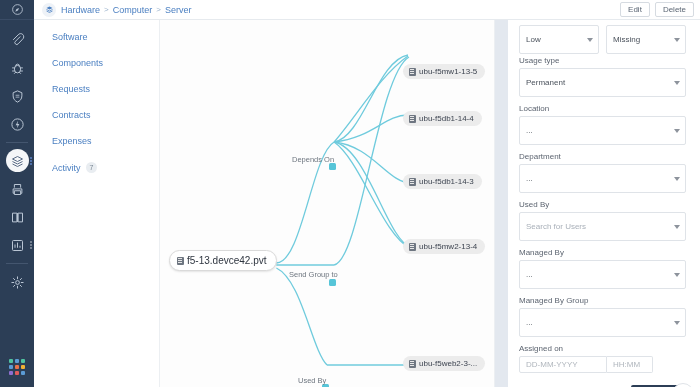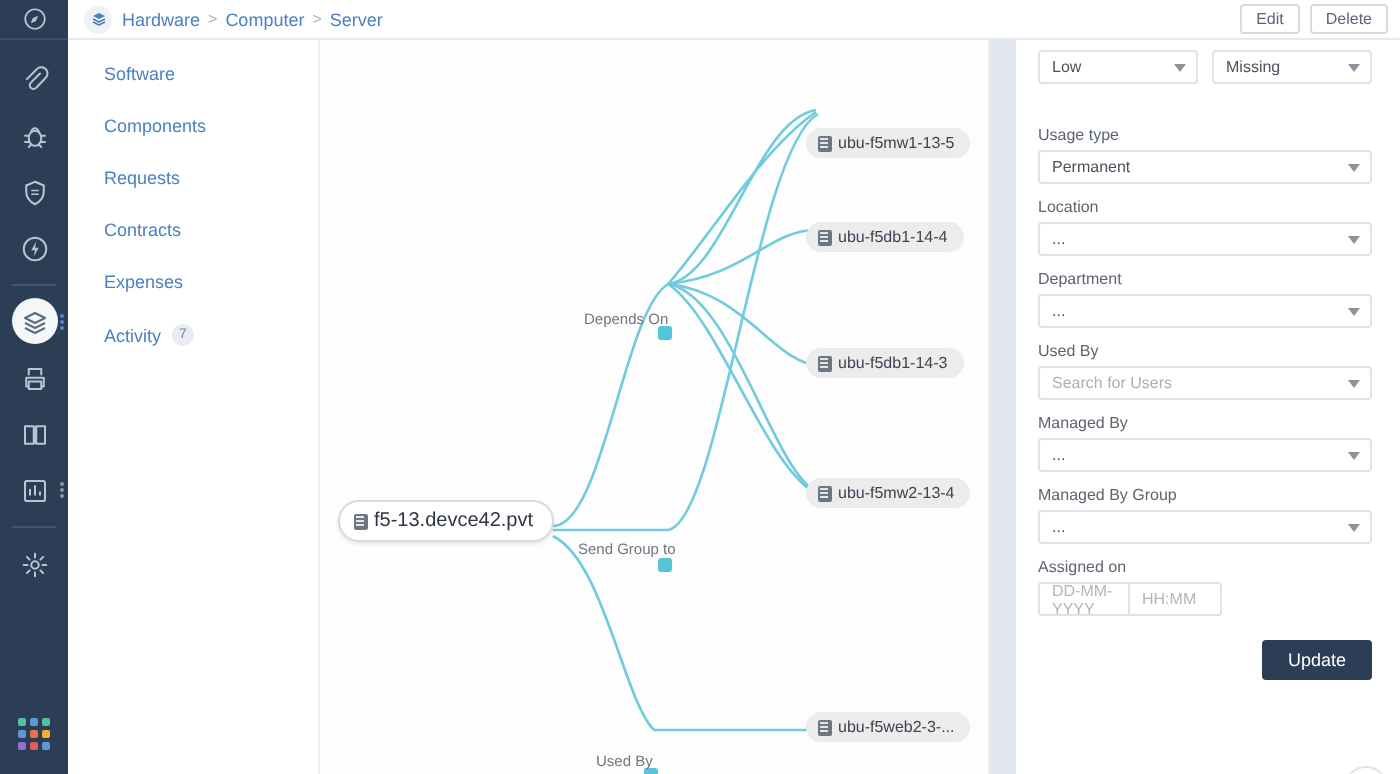--- a/index.html
+++ b/index.html
@@ -136,7 +136,7 @@
   .fld-label { font-size: 8px; color: #5c6470; margin-bottom: 3px; display: block; }
   .sel {
     position: relative; border: 1px solid #dfe3e8; border-radius: 2px;
-    height: 17px; display: flex; align-items: center;
+    height: 29px; display: flex; align-items: center;
     padding: 0 16px 0 6px; font-size: 8px; color: #4b525c;
     background: #fff; cursor: pointer;
   }

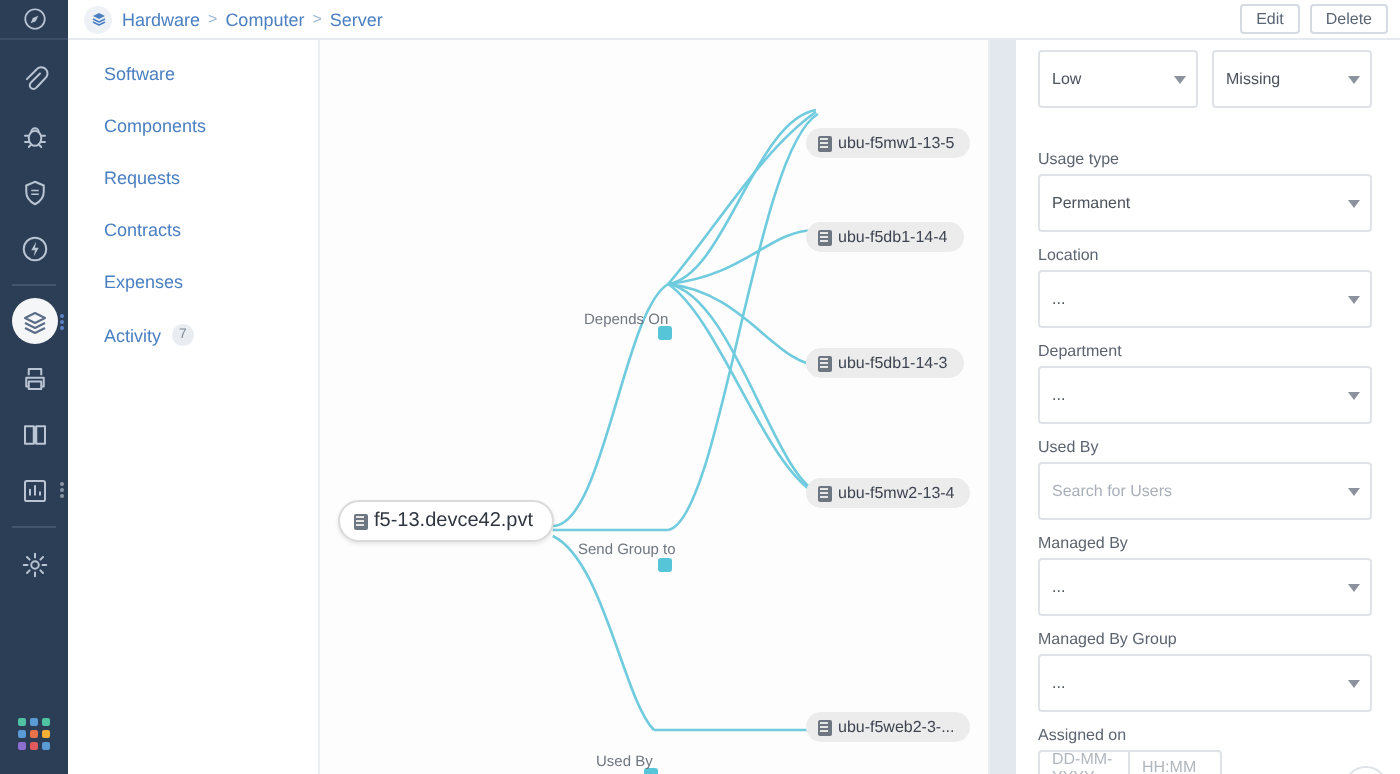--- a/index.html
+++ b/index.html
@@ -388,7 +388,7 @@
             </div>
           </div>
 
-          <div class="fld" style="margin-top:21px;">
+          <div class="fld" style="margin-top:2px;">
             <label class="fld-label">Usage type</label>
             <div class="sel">
               <span>Permanent</span>

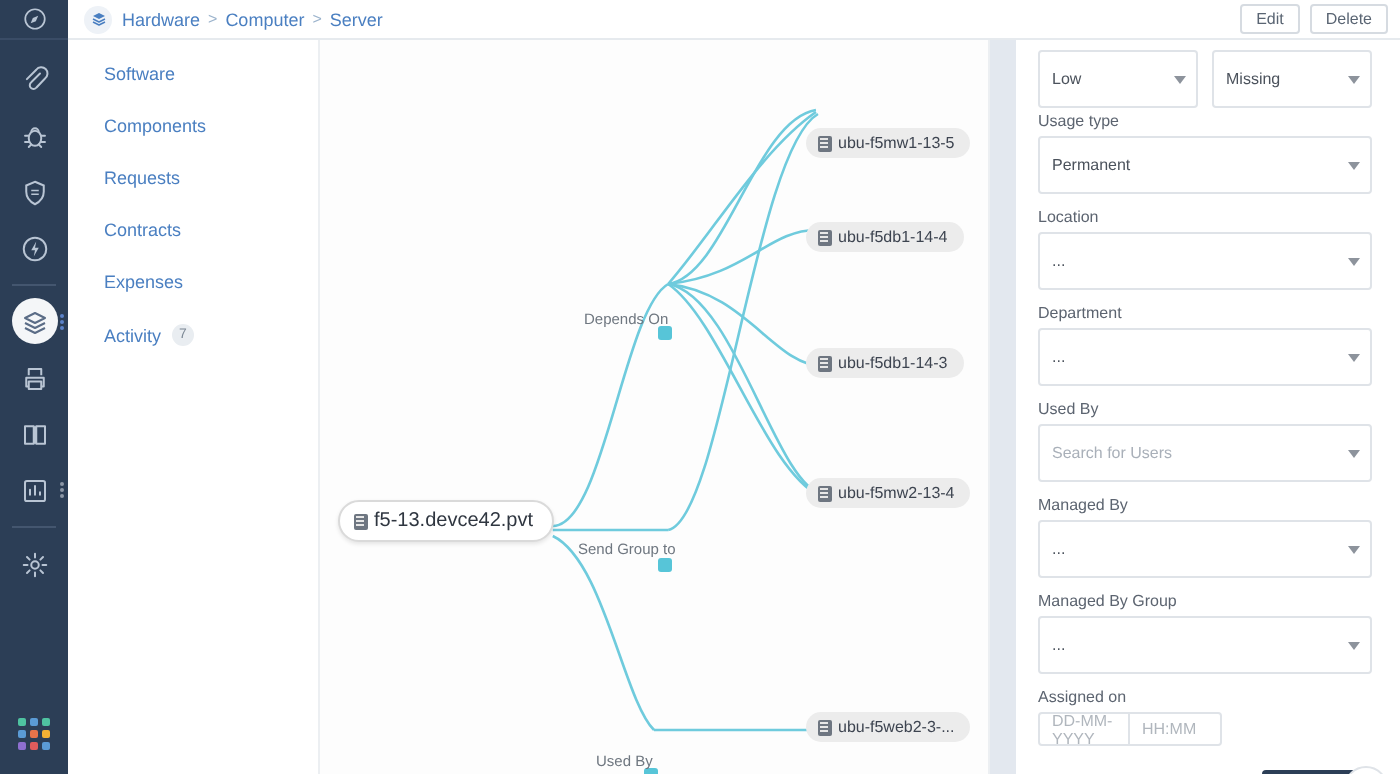--- a/index.html
+++ b/index.html
@@ -153,7 +153,7 @@
     border: 1px solid #dfe3e8; height: 17px; display: flex; align-items: center;
     padding: 0 6px; font-size: 8px; color: #b0b6bd; background: #fff; cursor: text;
   }
-  .dt.a { width: 46px; border-radius: 2px 0 0 2px; }
+  .dt.a { width: 88px; border-radius: 2px 0 0 2px; }
   .dt.b { width: 46px; border-left: none; border-radius: 0 2px 2px 0; }
   .update-row { display: flex; justify-content: flex-end; margin-top: 12px; }
   .update-btn {

